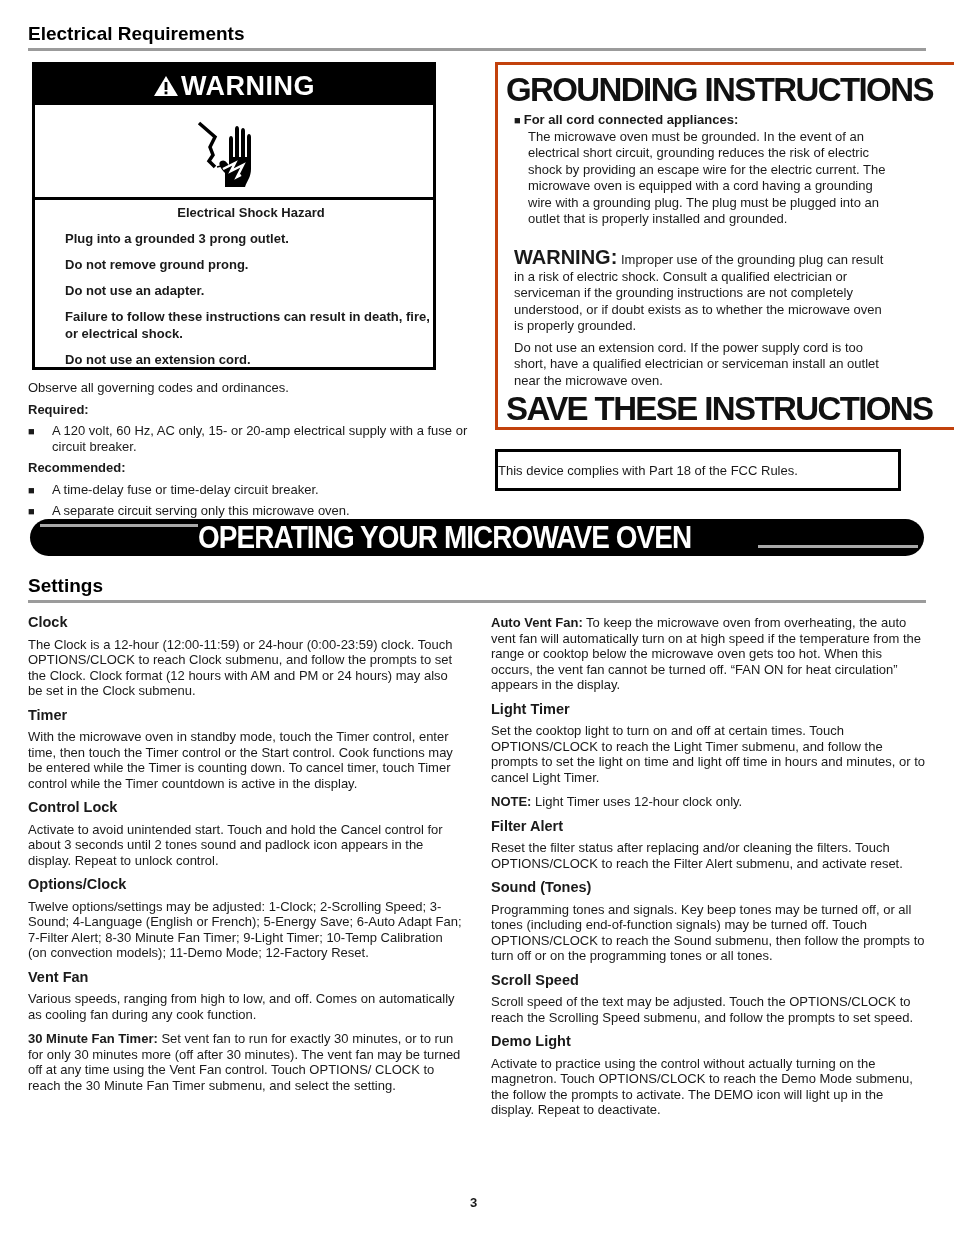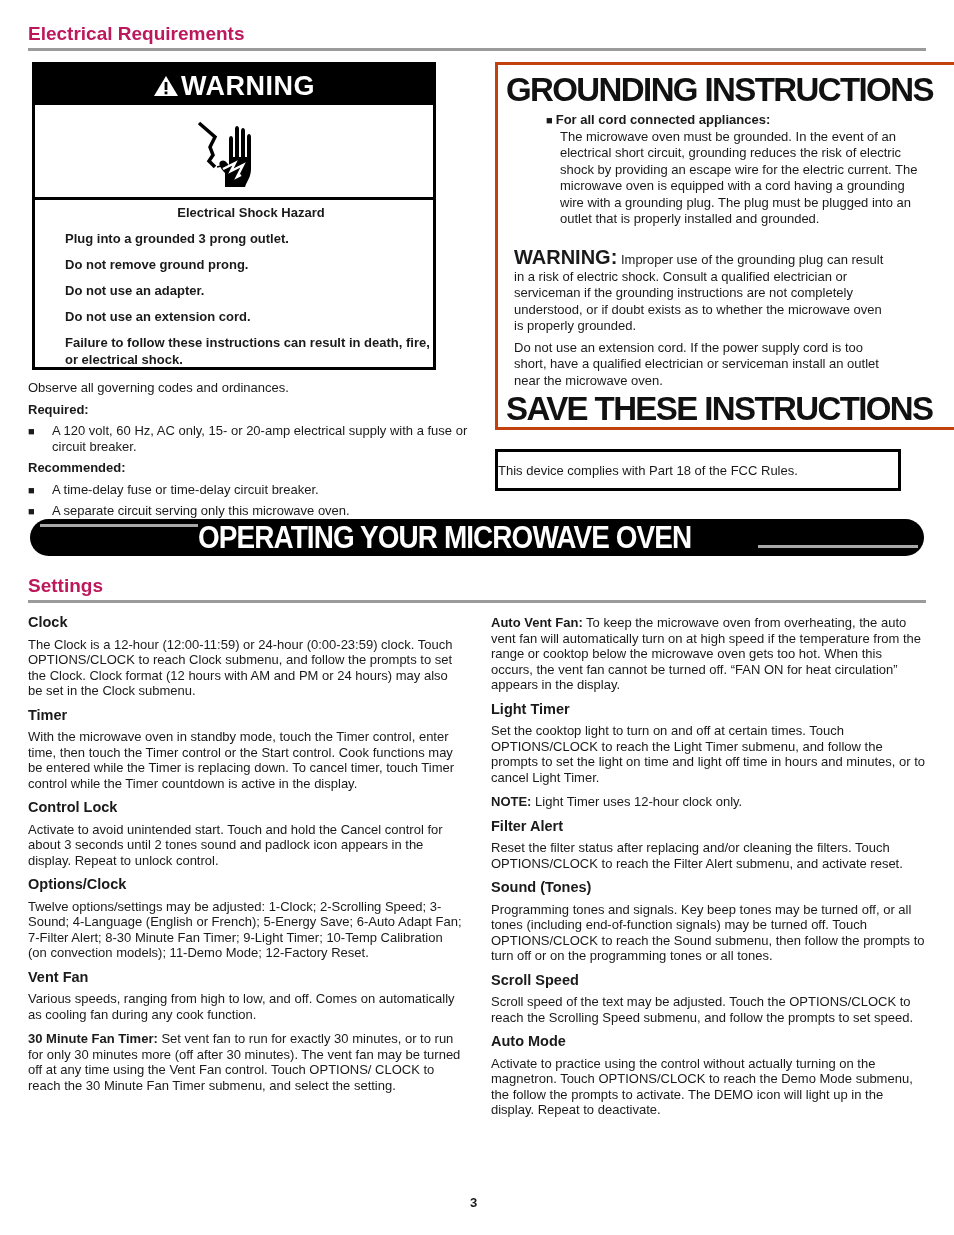--- a/index.html
+++ b/index.html
@@ -7,7 +7,7 @@
          font-family:"Liberation Sans", sans-serif; color:#1a1a1a; }
   .abs { position:absolute; }
 
-  .sec-head { position:absolute; left:28px; font-size:19px; font-weight:bold; color:#be185d; }
+  .sec-head { position:absolute; left:28px; font-size:19px; font-weight:bold; color:#000000; }
   .sec-rule { position:absolute; left:28px; width:898px; height:3px; background:#9b9b9b; }
 
   

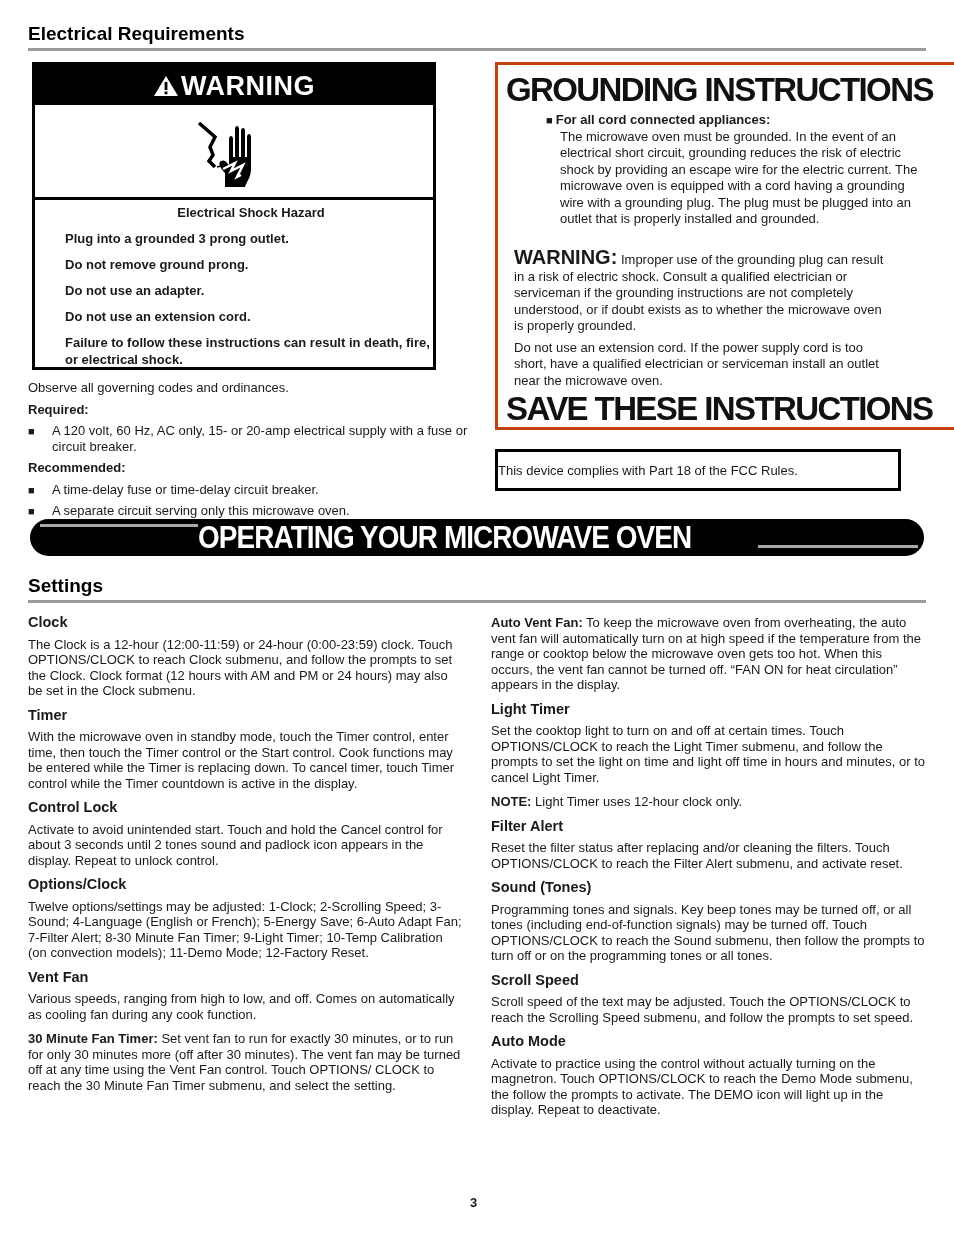--- a/index.html
+++ b/index.html
@@ -31,7 +31,7 @@
   
   .gr-box { left:495px; top:62px; width:470px; height:368px; border:3px solid #c2410c; box-sizing:border-box; }
   .gr-title { position:absolute; left:8px; top:6px; font-size:33px; font-weight:bold; letter-spacing:-1.6px; color:#111; white-space:nowrap; }
-  .gr-sub { position:absolute; left:16px; top:47px; width:375px; font-size:13px; line-height:16.5px;margin-left:32px; }
+  .gr-sub { position:absolute; left:16px; top:47px; width:375px; font-size:13px; line-height:16.5px; }
   .gr-sub .hd { font-weight:bold; }
   .gr-sub .ind { padding-left:14px; }
   .gr-warn { position:absolute; left:16px; top:184px; width:375px; font-size:13px; line-height:16.5px; }

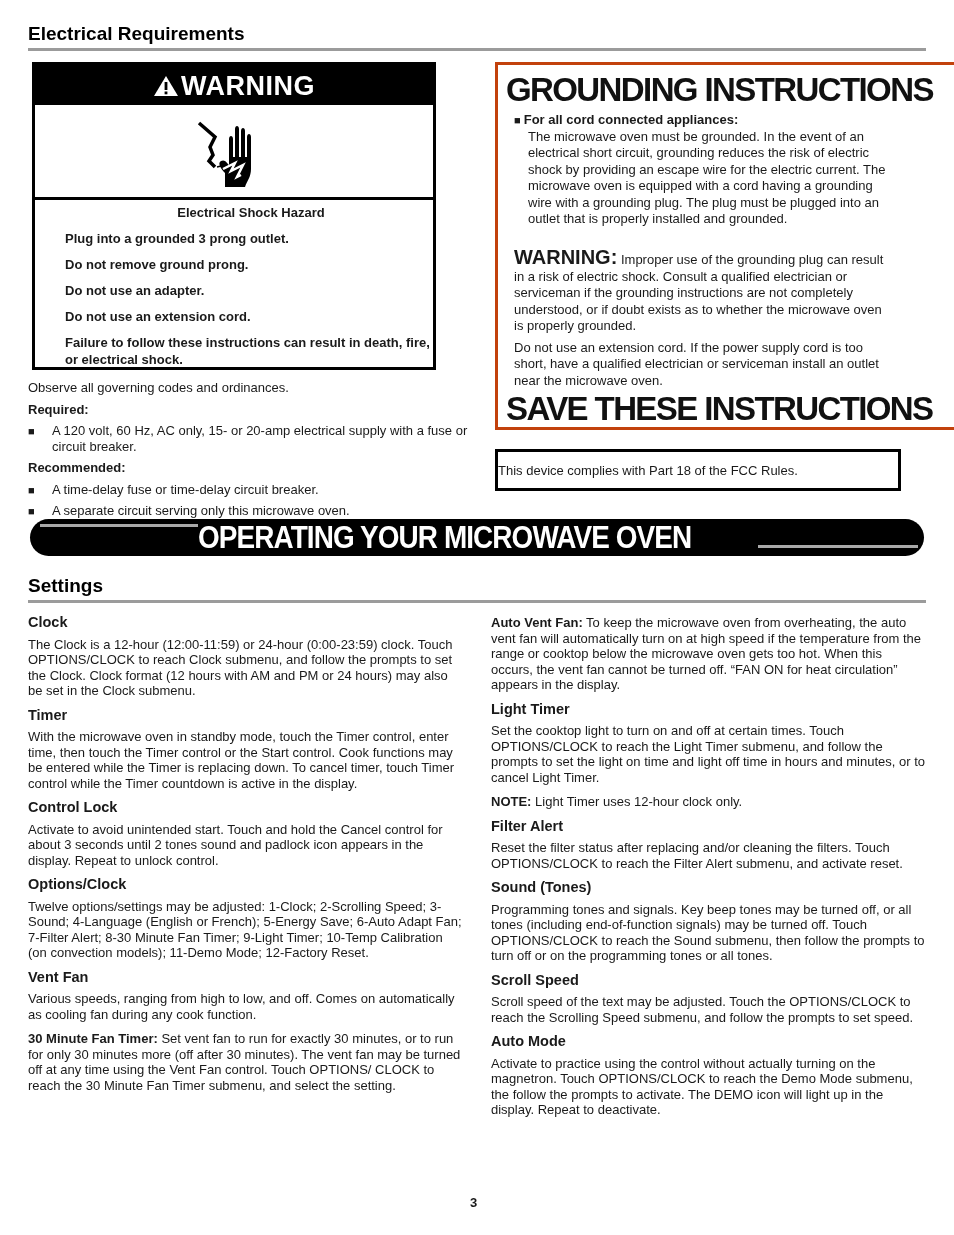--- a/index.html
+++ b/index.html
@@ -84,8 +84,8 @@
     <p>Plug into a grounded 3 prong outlet.</p>
     <p>Do not remove ground prong.</p>
     <p>Do not use an adapter.</p>
+    <p>Failure to follow these instructions can result in death, fire, or electrical shock.</p>
     <p>Do not use an extension cord.</p>
-    <p>Failure to follow these instructions can result in death, fire, or electrical shock.</p>
   </div>
 </div>
 

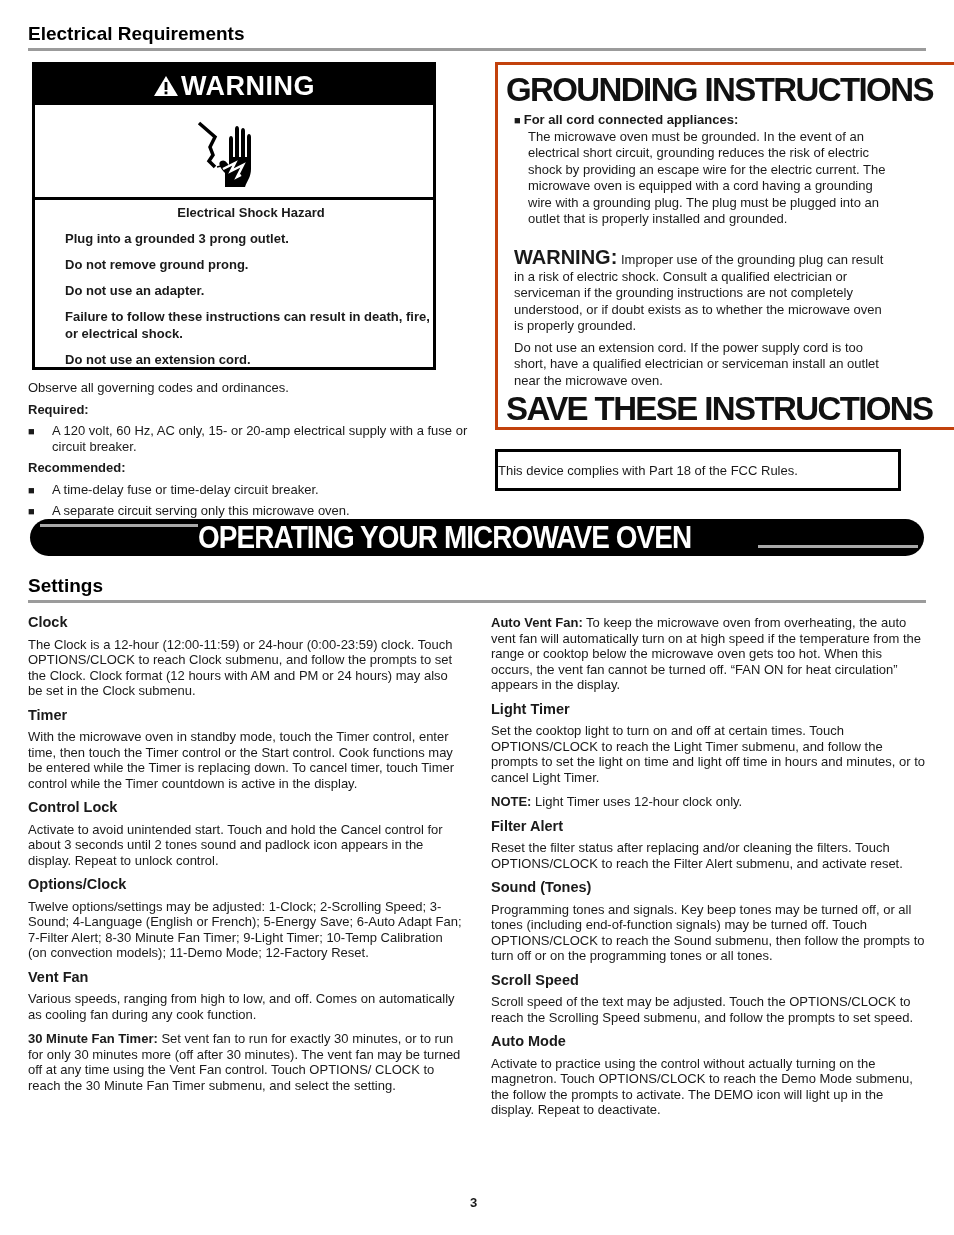--- a/index.html
+++ b/index.html
@@ -135,7 +135,7 @@
   <h4>Clock</h4>
   <p>The Clock is a 12-hour (12:00-11:59) or 24-hour (0:00-23:59) clock. Touch OPTIONS/CLOCK to reach Clock submenu, and follow the prompts to set the Clock. Clock format (12 hours with AM and PM or 24 hours) may also be set in the Clock submenu.</p>
   <h4>Timer</h4>
-  <p>With the microwave oven in standby mode, touch the Timer control, enter time, then touch the Timer control or the Start control. Cook functions may be entered while the Timer is replacing down. To cancel timer, touch Timer control while the Timer countdown is active in the display.</p>
+  <p>With the microwave oven in standby mode, touch the Timer control, enter time, then touch the Timer control or the Start control. Cook functions may be entered while the Timer is counting down. To cancel timer, touch Timer control while the Timer countdown is active in the display.</p>
   <h4>Control Lock</h4>
   <p>Activate to avoid unintended start. Touch and hold the Cancel control for about 3 seconds until 2 tones sound and padlock icon appears in the display. Repeat to unlock control.</p>
   <h4>Options/Clock</h4>

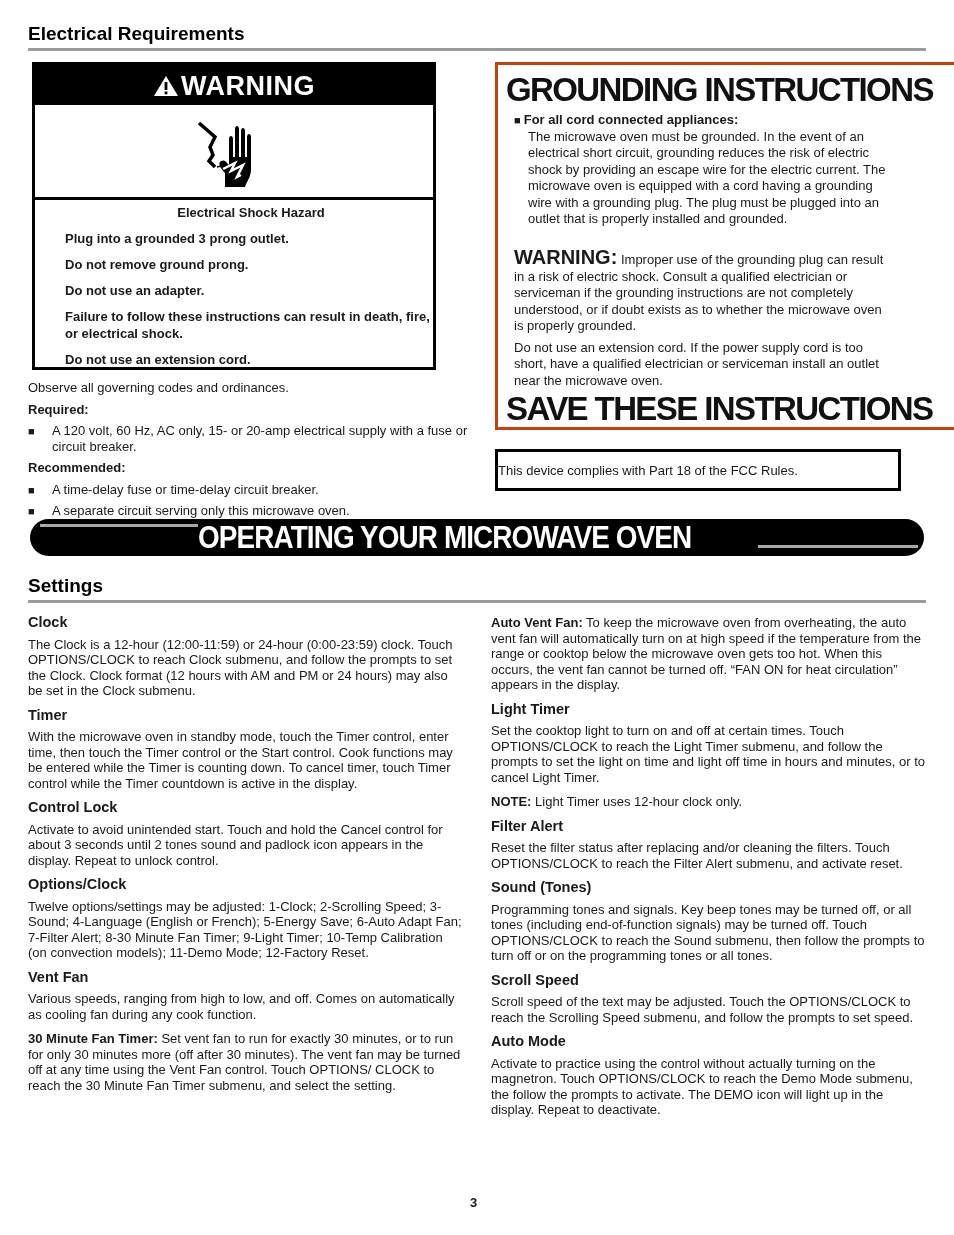--- a/index.html
+++ b/index.html
@@ -156,7 +156,7 @@
   <p>Programming tones and signals. Key beep tones may be turned off, or all tones (including end-of-function signals) may be turned off. Touch OPTIONS/CLOCK to reach the Sound submenu, then follow the prompts to turn off or on the programming tones or all tones.</p>
   <h4>Scroll Speed</h4>
   <p>Scroll speed of the text may be adjusted. Touch the OPTIONS/CLOCK to reach the Scrolling Speed submenu, and follow the prompts to set speed.</p>
-  <h4>Auto Mode</h4>
+  <h4>Demo Light</h4>
   <p>Activate to practice using the control without actually turning on the magnetron. Touch OPTIONS/CLOCK to reach the Demo Mode submenu, the follow the prompts to activate. The DEMO icon will light up in the display. Repeat to deactivate.</p>
 </div>
 

